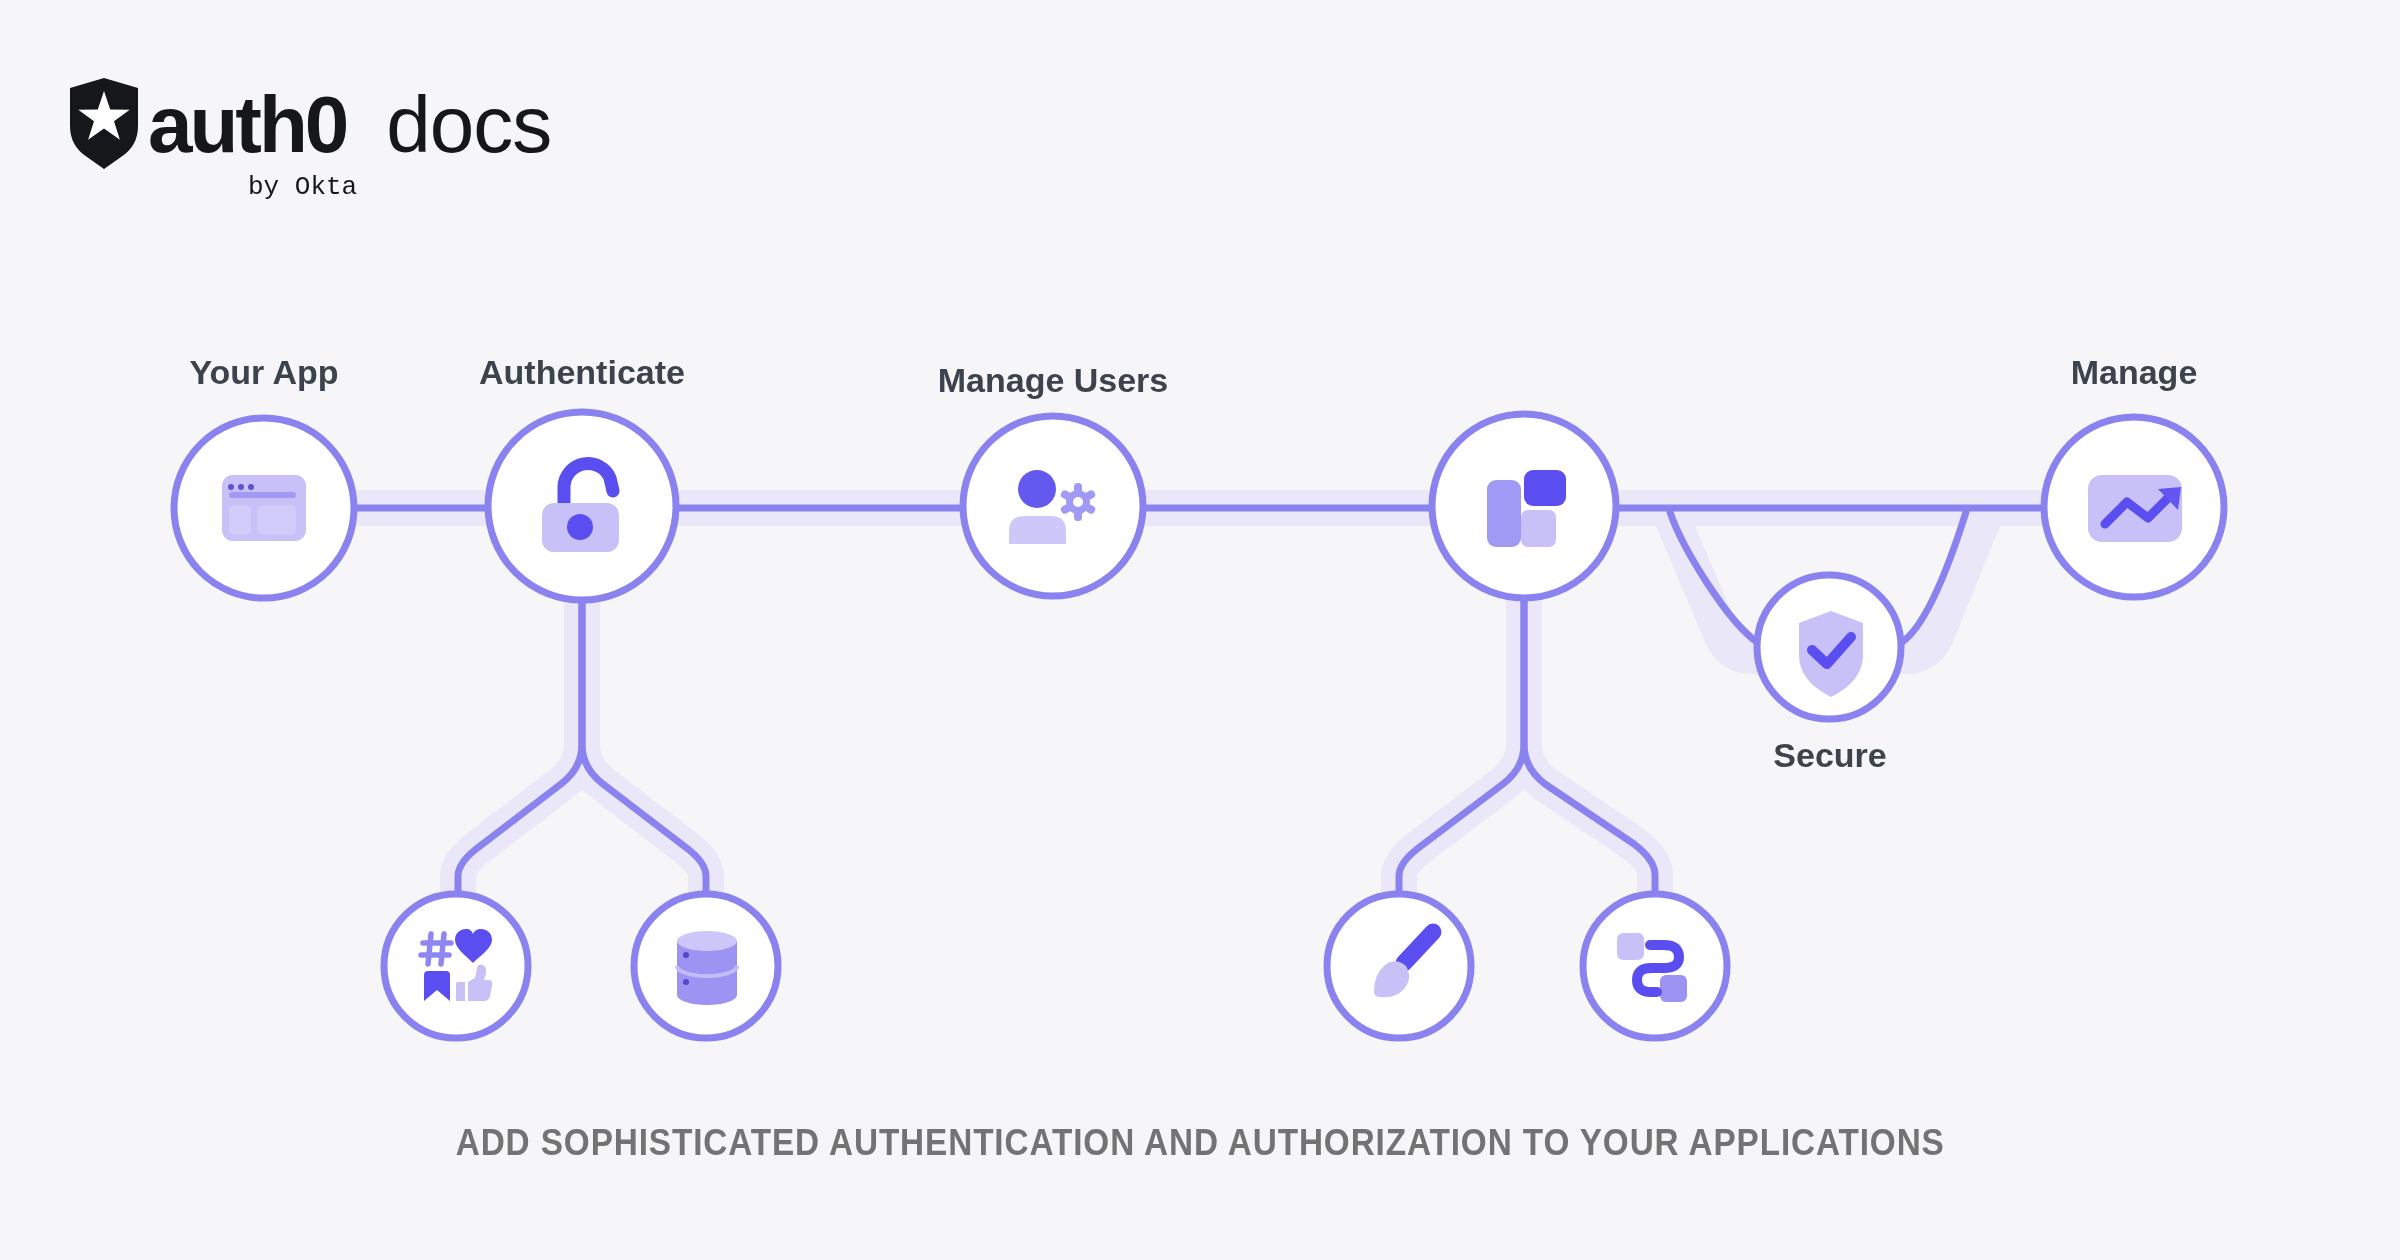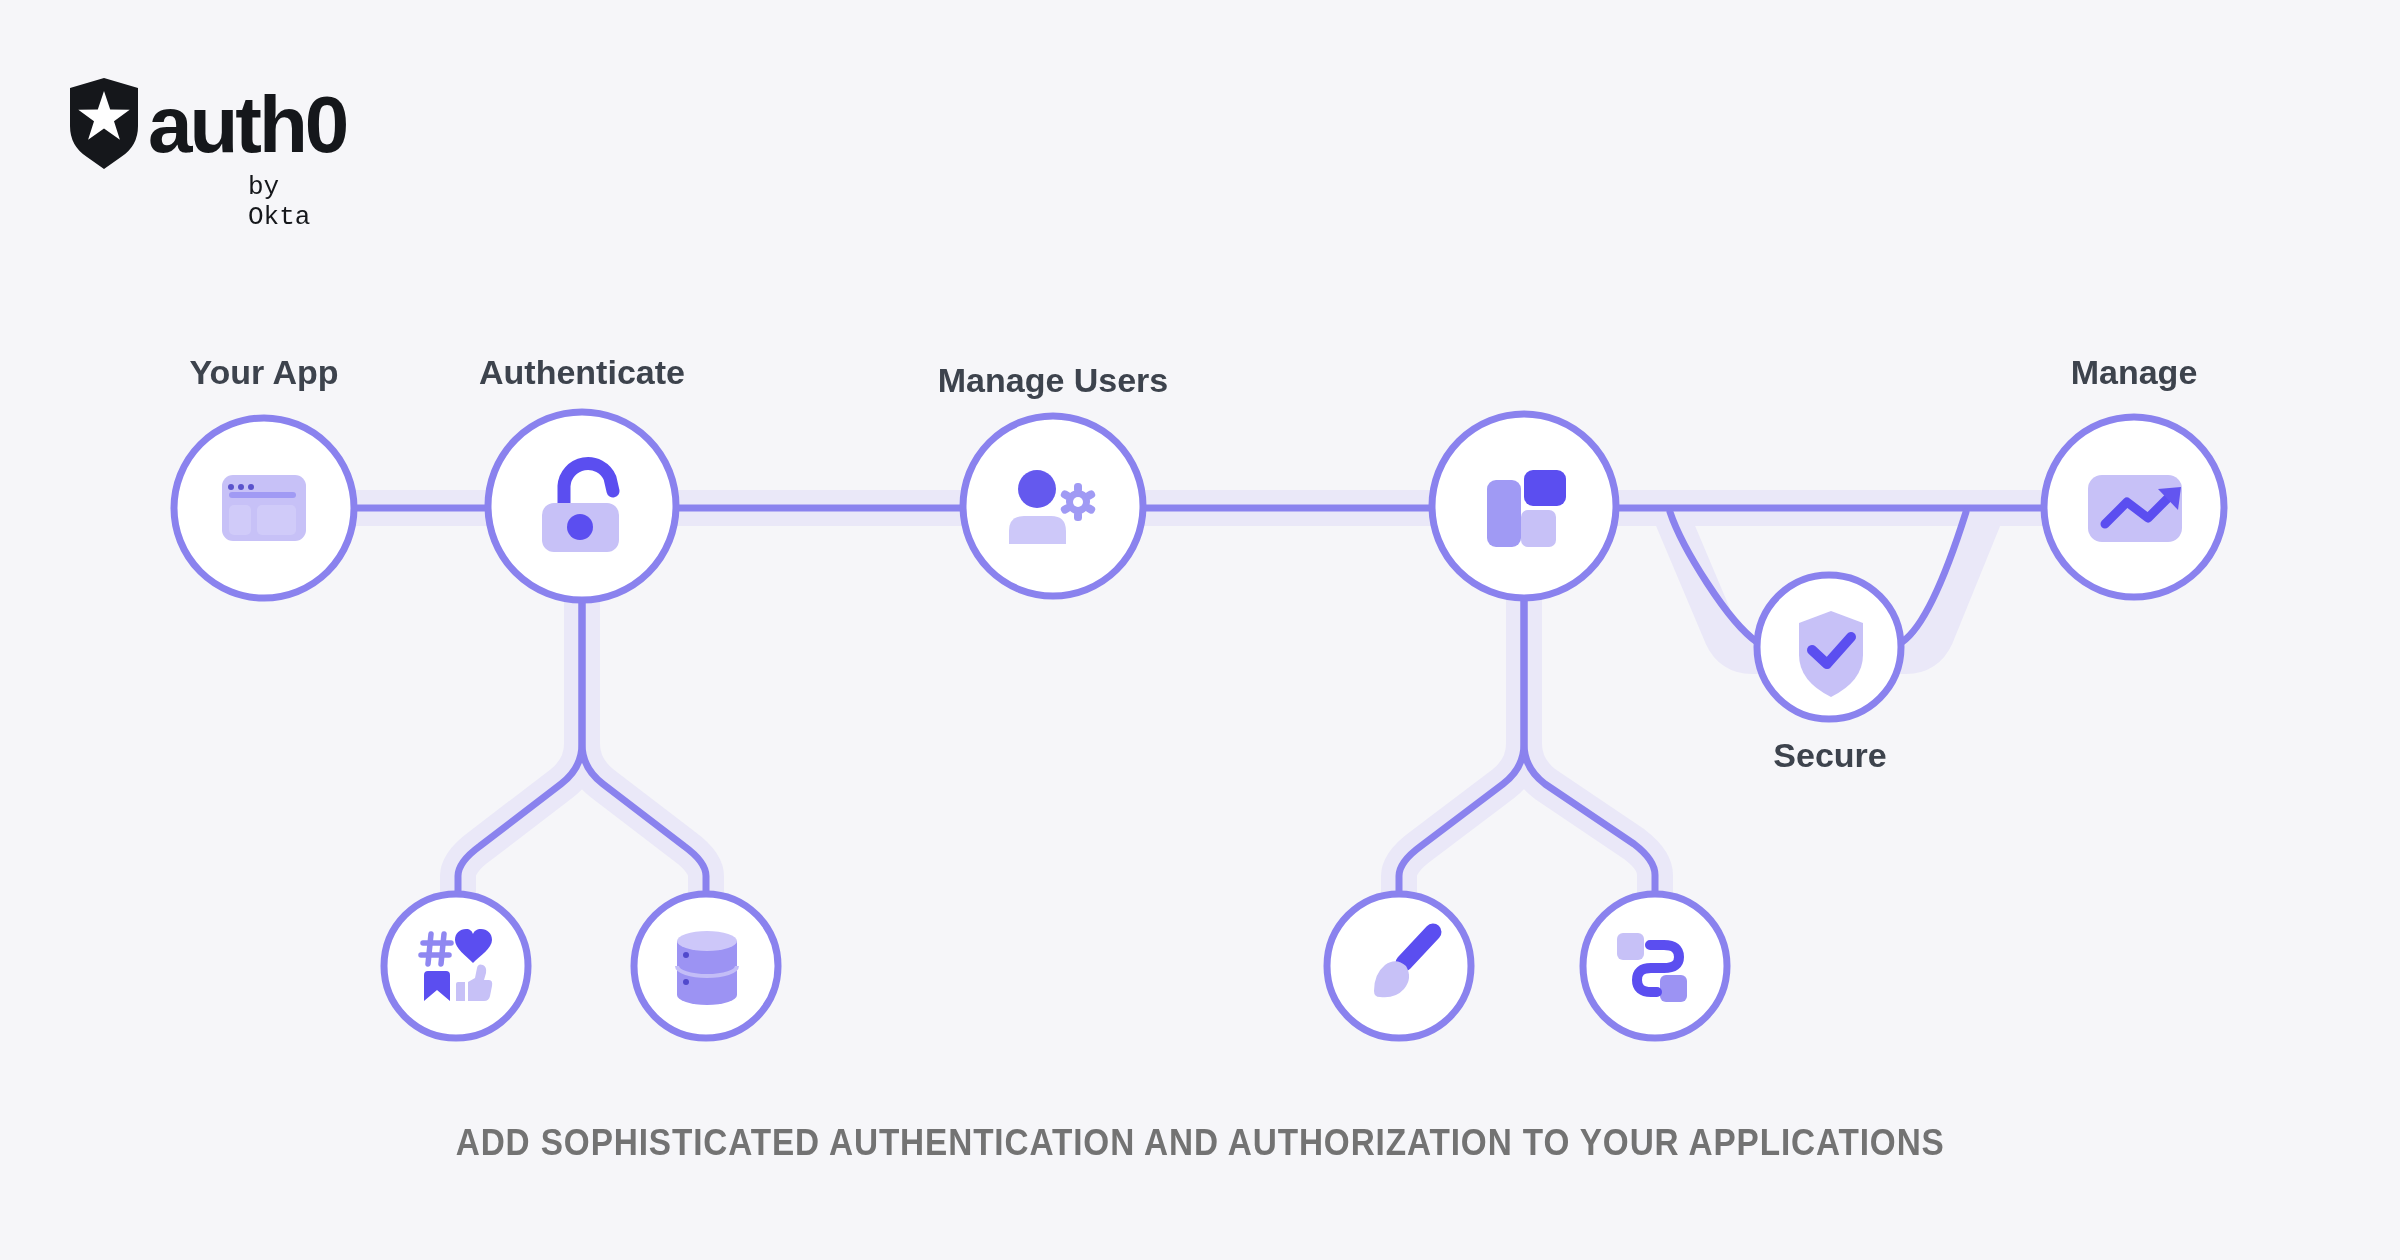--- a/index.html
+++ b/index.html
@@ -54,6 +54,7 @@
       <polygon fill="#ffffff" points="34,13 40.2,31.5 59.7,31.7 44,43.2 49.9,61.8 34,50.5 18.1,61.8 24,43.2 8.3,31.7 27.8,31.5"></polygon>
     </svg>
     <span class="brand">auth0</span>
+    <span class="product">docs</span>
     <span class="byline">by Okta</span>
   </div>
 

